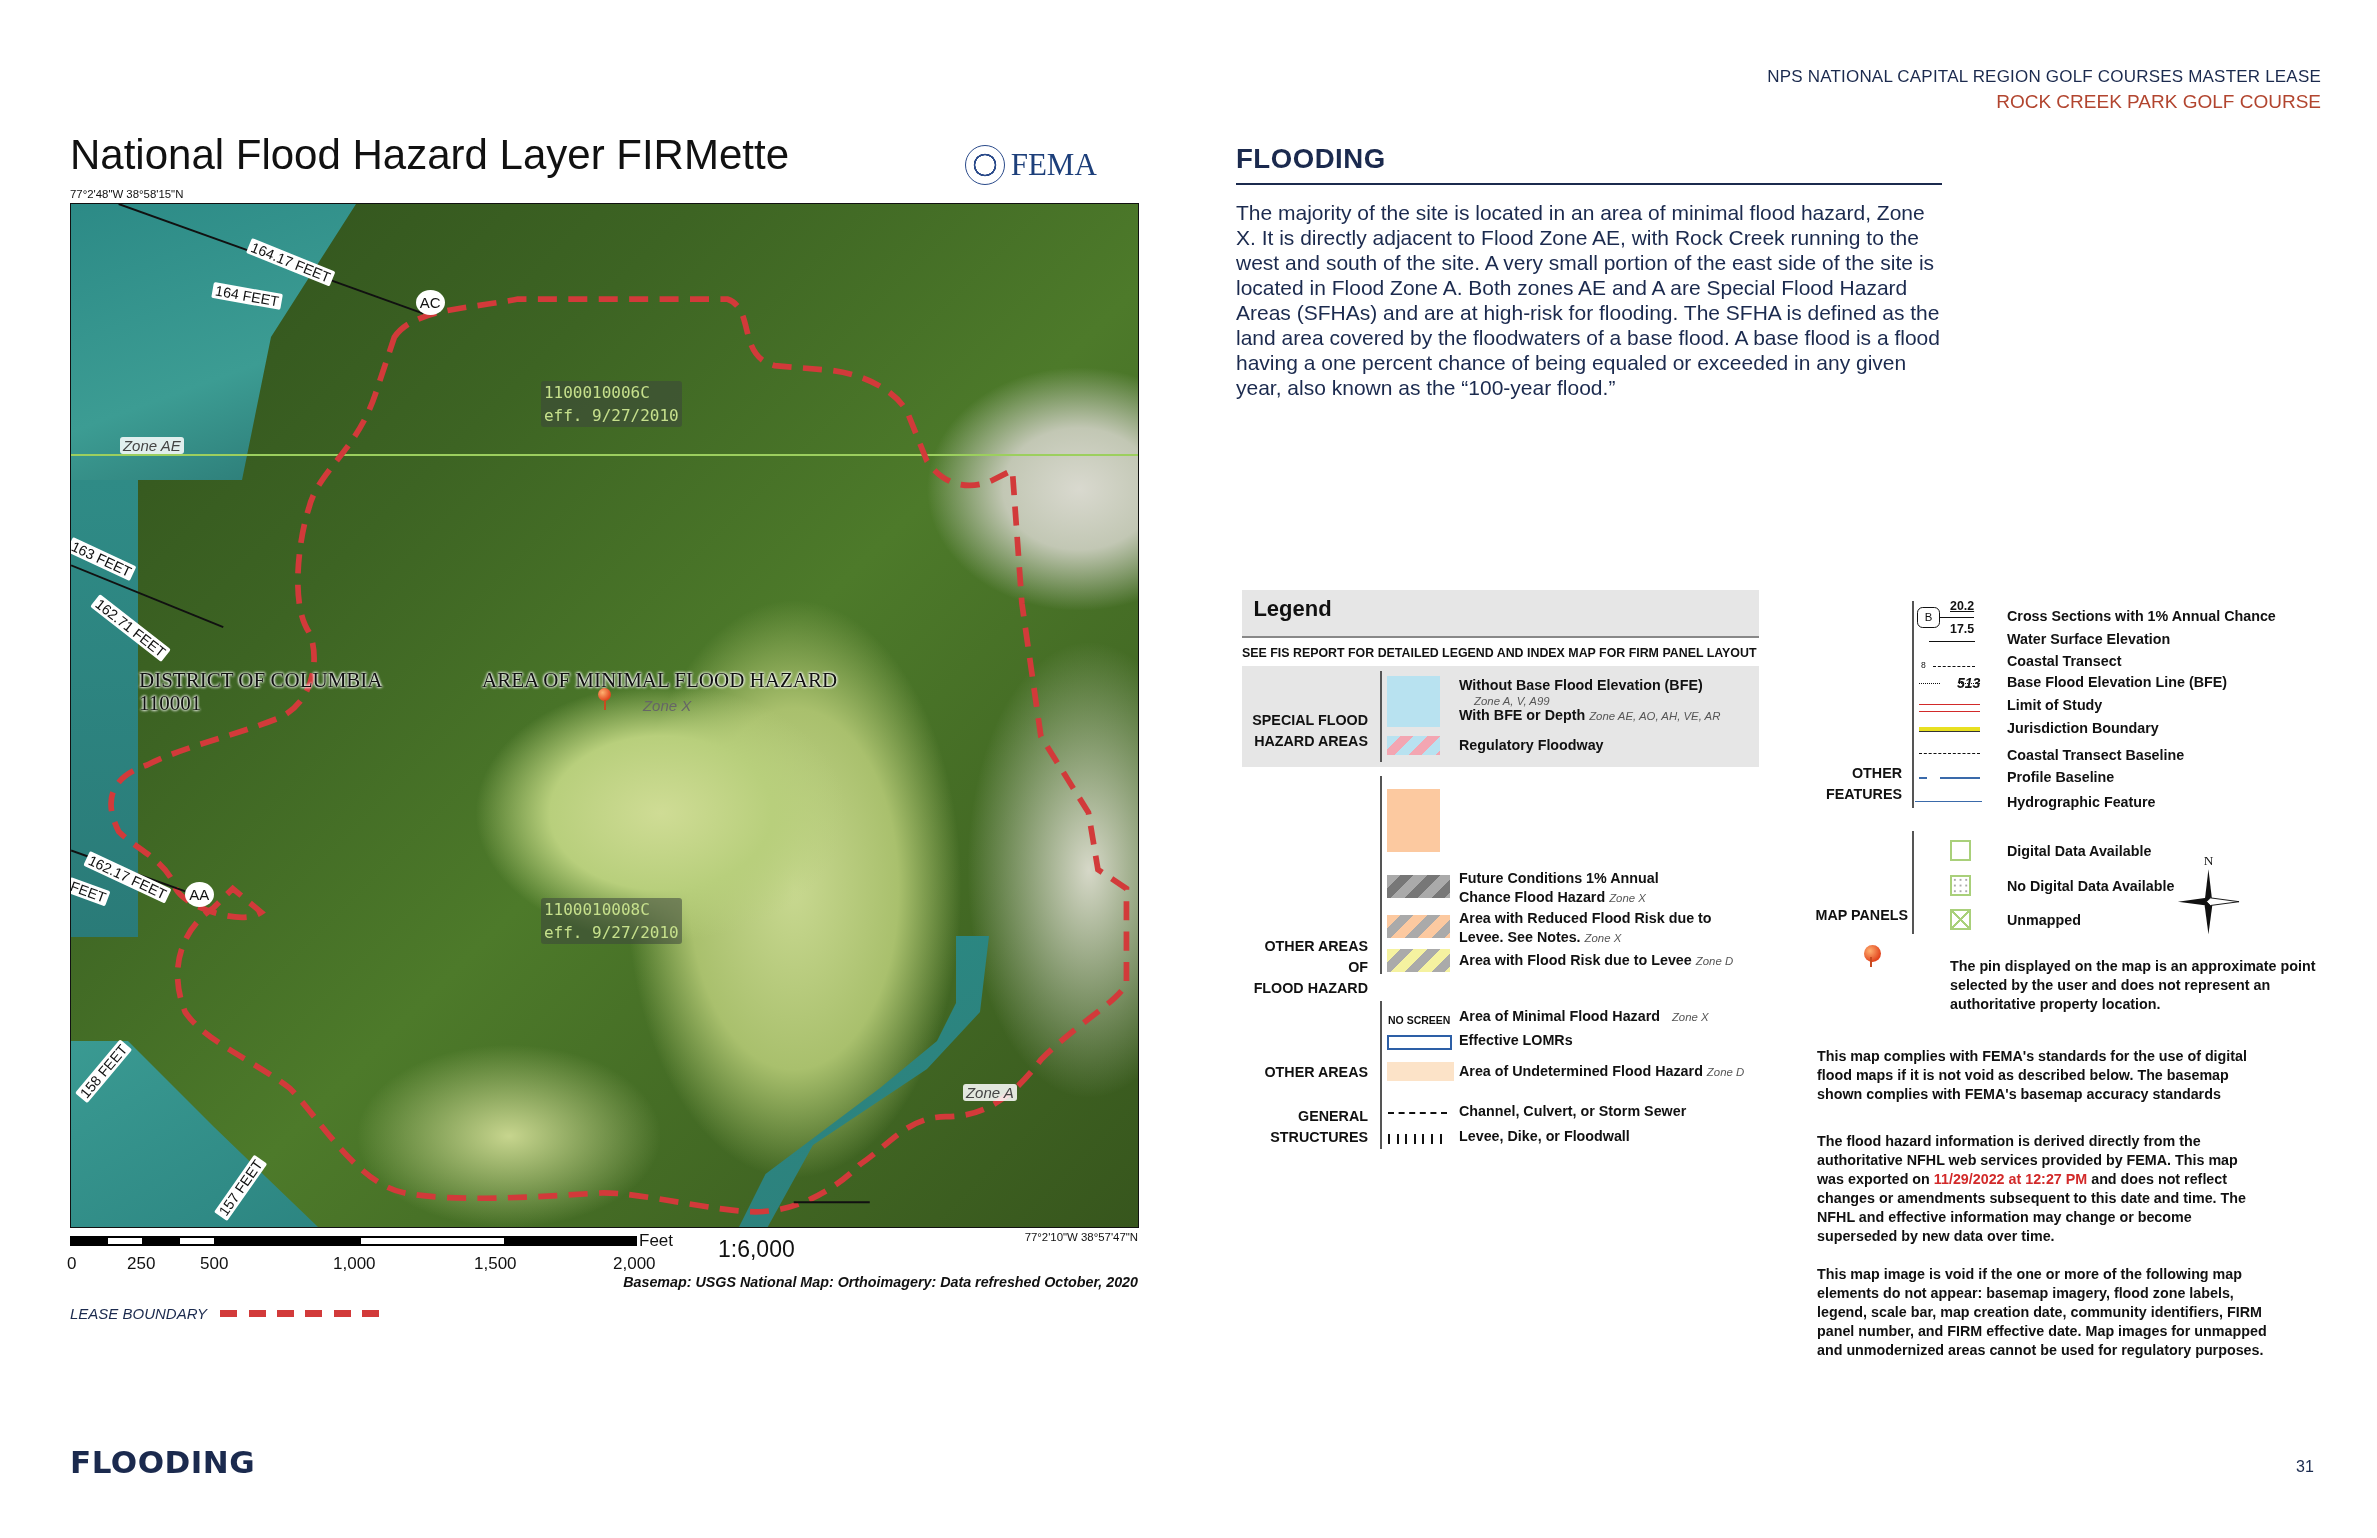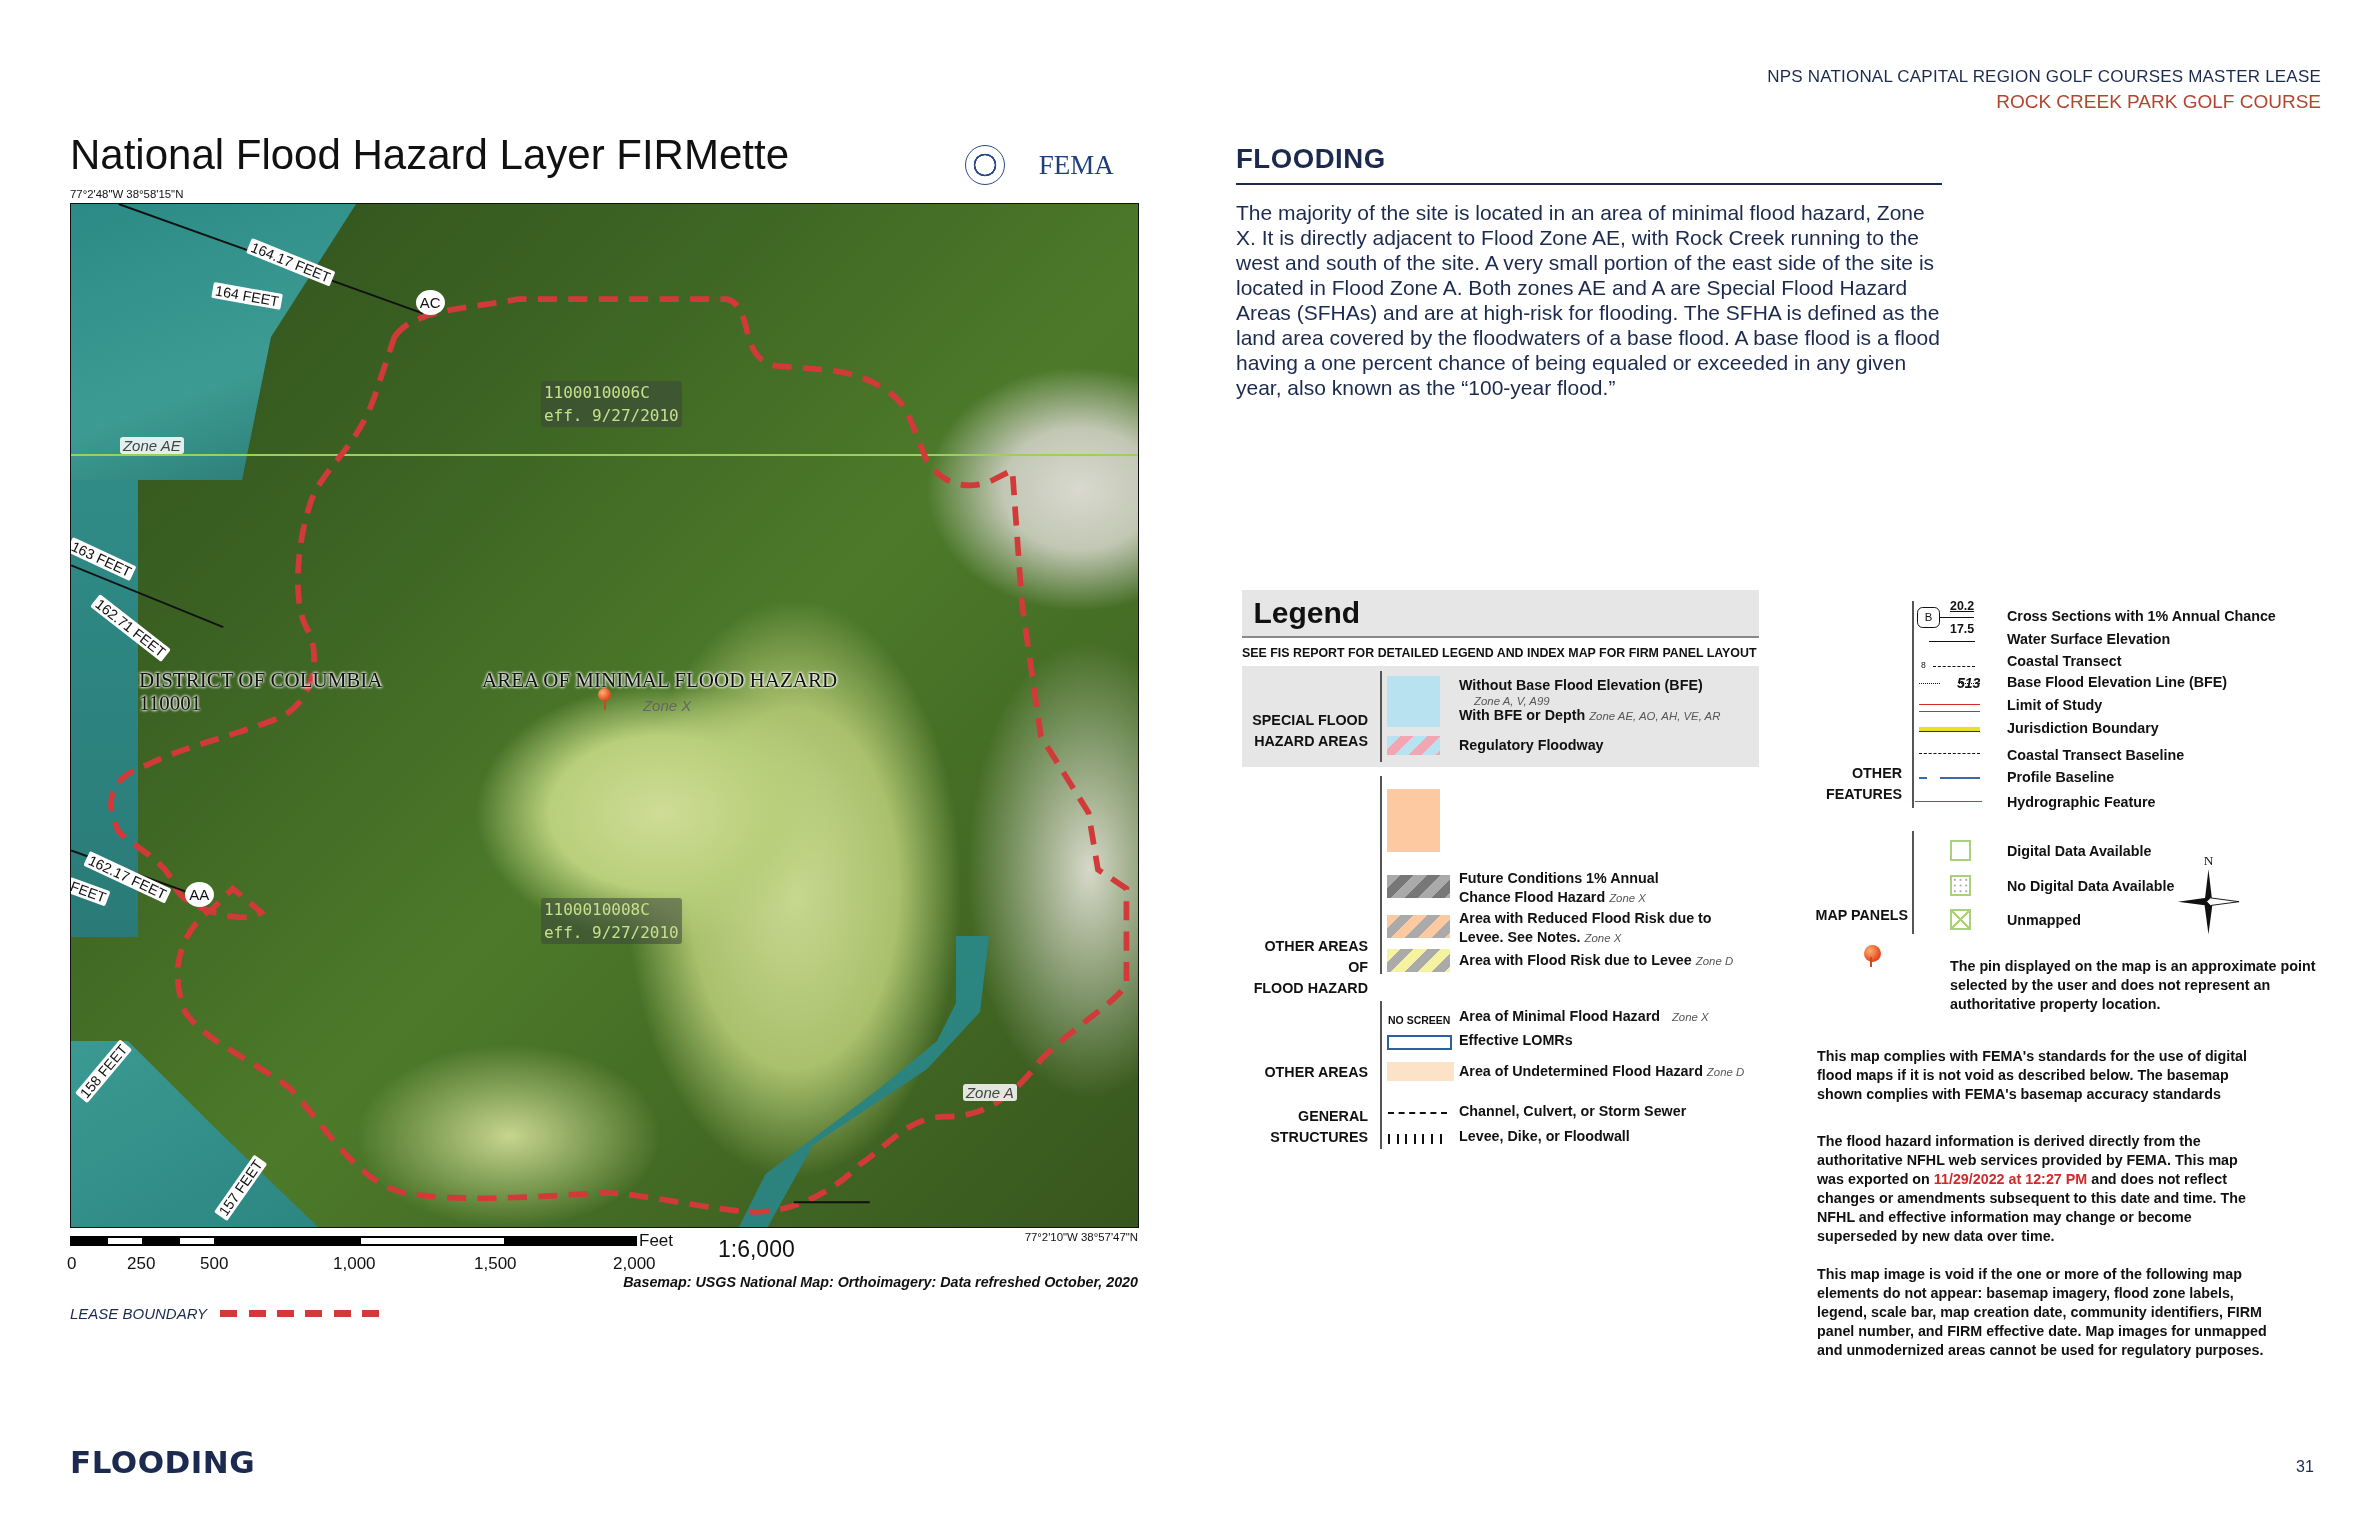--- a/index.html
+++ b/index.html
@@ -14,7 +14,7 @@
   .map-title { left:70px; top:131px; font-size:42px; color:#111; font-family:"Liberation Sans", sans-serif; }
   .fema-logo { left:965px; top:145px; display:flex; align-items:center; gap:5.7px; }
   .fema-seal { width:38px; height:38px; border-radius:50%; border:1.9px solid #2a4a8a; background:radial-gradient(circle,#fff 35%,#2a4a8a 36%,#2a4a8a 42%,#fff 43%); }
-  .fema-text { font-family:"Liberation Serif", serif; font-size:27px; color:#1d3f7a;margin-left:28px; }
+  .fema-text { font-family:"Liberation Serif", serif; font-size:31px; color:#1d3f7a; }
   .coord-nw { left:70px; top:188px; font-size:11.4px; color:#111; font-family:"Liberation Sans", sans-serif; }
 
   .map { left:70px; top:203px; width:1067px; height:1023px; border:1.9px solid #111; overflow:hidden;

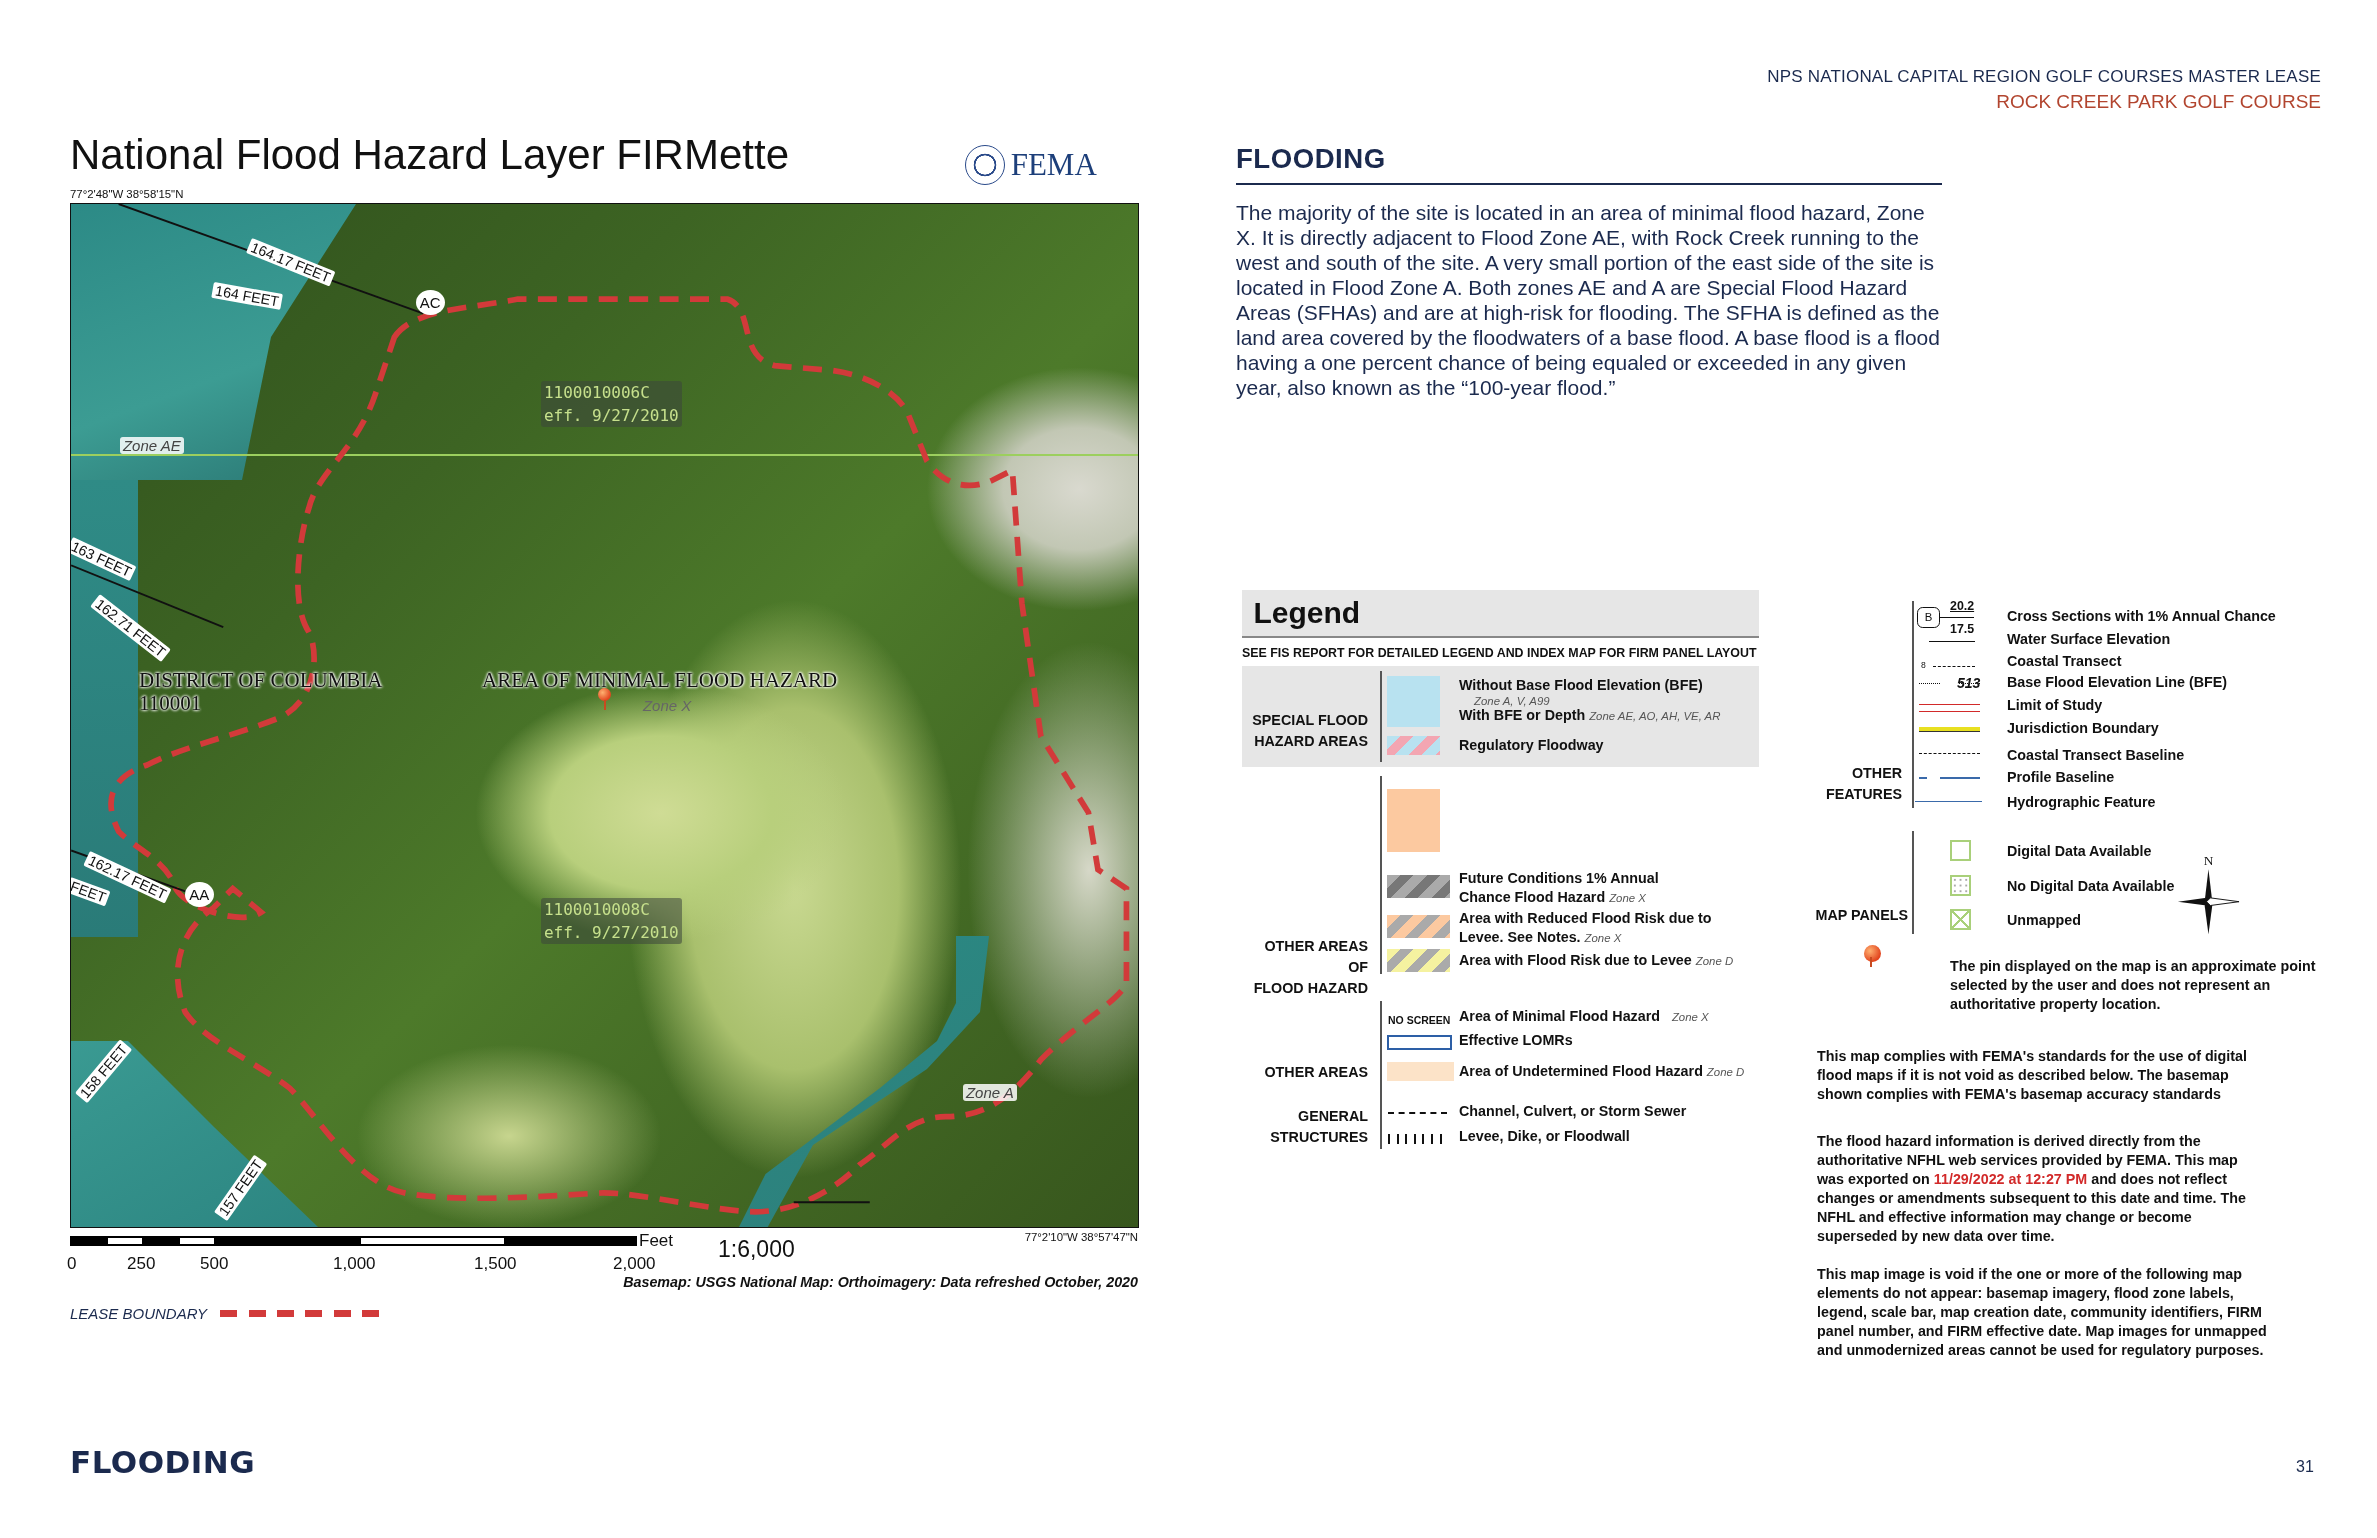--- a/index.html
+++ b/index.html
@@ -61,7 +61,7 @@
 
   
   .legend-head { left:1242px; top:590px; width:517px; height:46px; background:#e6e6e6; border-bottom:2.9px solid #888; }
-  .legend-title { position:absolute; left:11.4px; top:5.7px; font-size:30px; font-weight:bold; color:#111; }
+  .legend-title { position:absolute; left:11.4px; top:5.7px; font-size:22px; font-weight:bold; color:#111; }
   .legend-sub { left:1242px; top:646px; font-size:12.4px; font-weight:bold; color:#111; }
   .lg-font { font-family:"Liberation Sans", sans-serif; color:#111; }
   .sfha-box { left:1242px; top:666px; width:517px; height:101px; background:#e6e6e6; }

